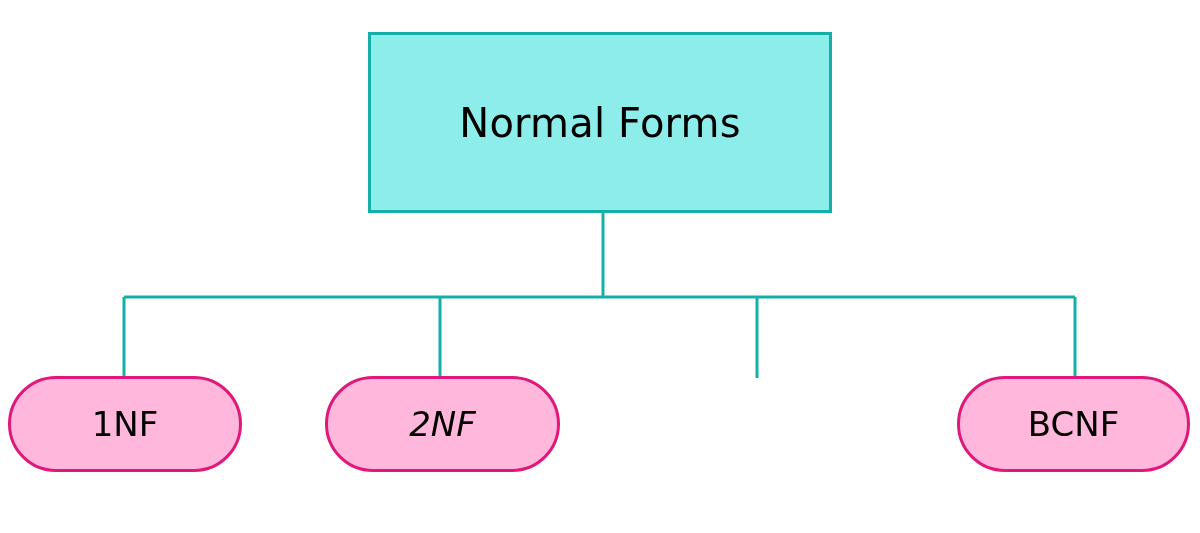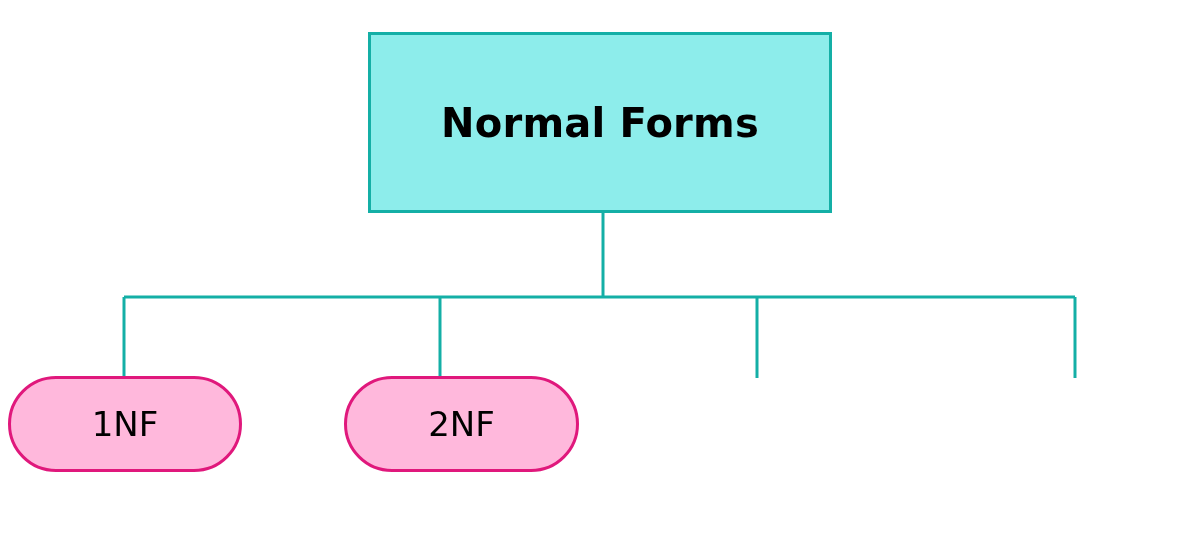--- a/index.html
+++ b/index.html
@@ -43,7 +43,7 @@
   .root-label {
     font-family: "DejaVu Sans", sans-serif;
     font-size: 40px;
-    font-weight: bold;
+    font-weight: normal;
     color: #000000;
     letter-spacing: 0.2px;
     white-space: nowrap;

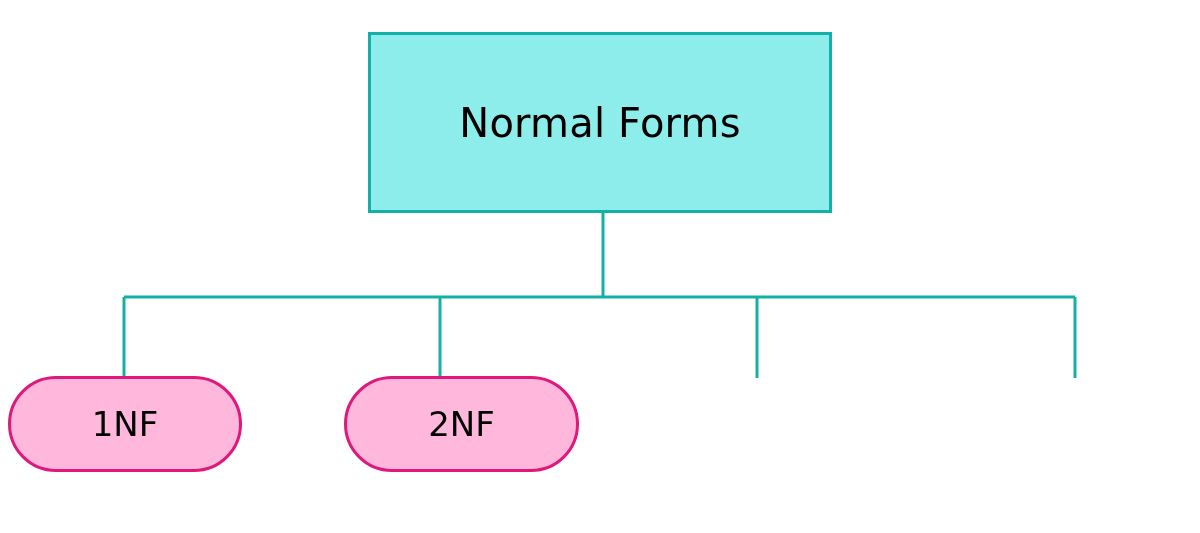--- a/index.html
+++ b/index.html
@@ -72,7 +72,7 @@
   }
 
   .leaf-1nf  { left: 8px;   width: 234px; }
-  .leaf-2nf  { left: 344px; width: 235px; }
+  .leaf-2nf  { left: 325px; width: 235px; font-style: italic; }
   .leaf-3nf  { left: 640px; width: 237px; }
   .leaf-bcnf { left: 957px; width: 233px; }
 </style>

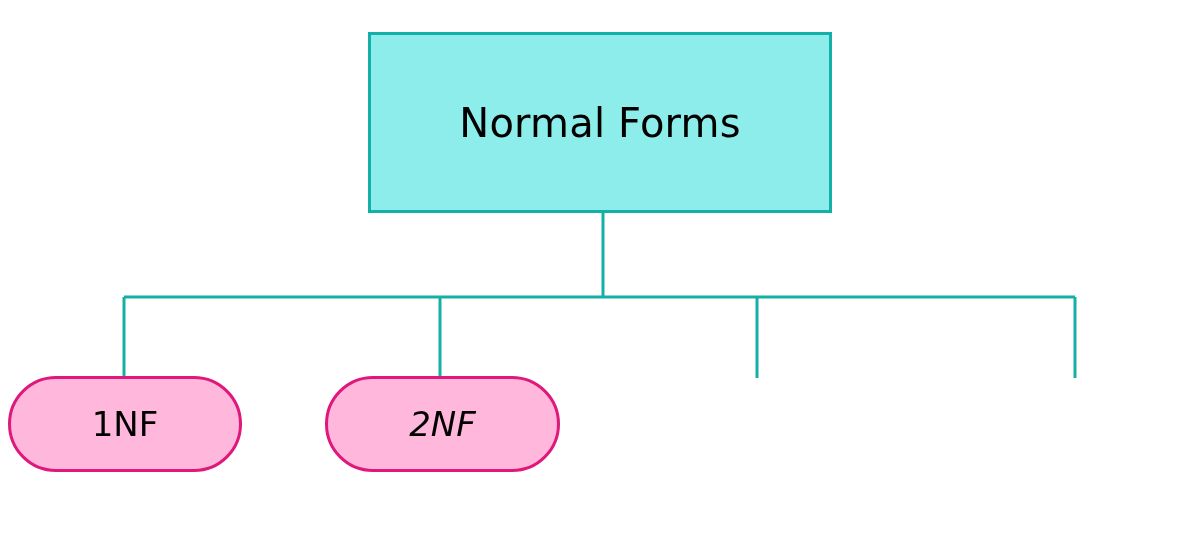--- a/index.html
+++ b/index.html
@@ -108,6 +108,9 @@
   </div>
 
 
+  <div class="leaf-node leaf-bcnf">
+    <span class="leaf-label">BCNF</span>
+  </div>
 
 </div>
 

